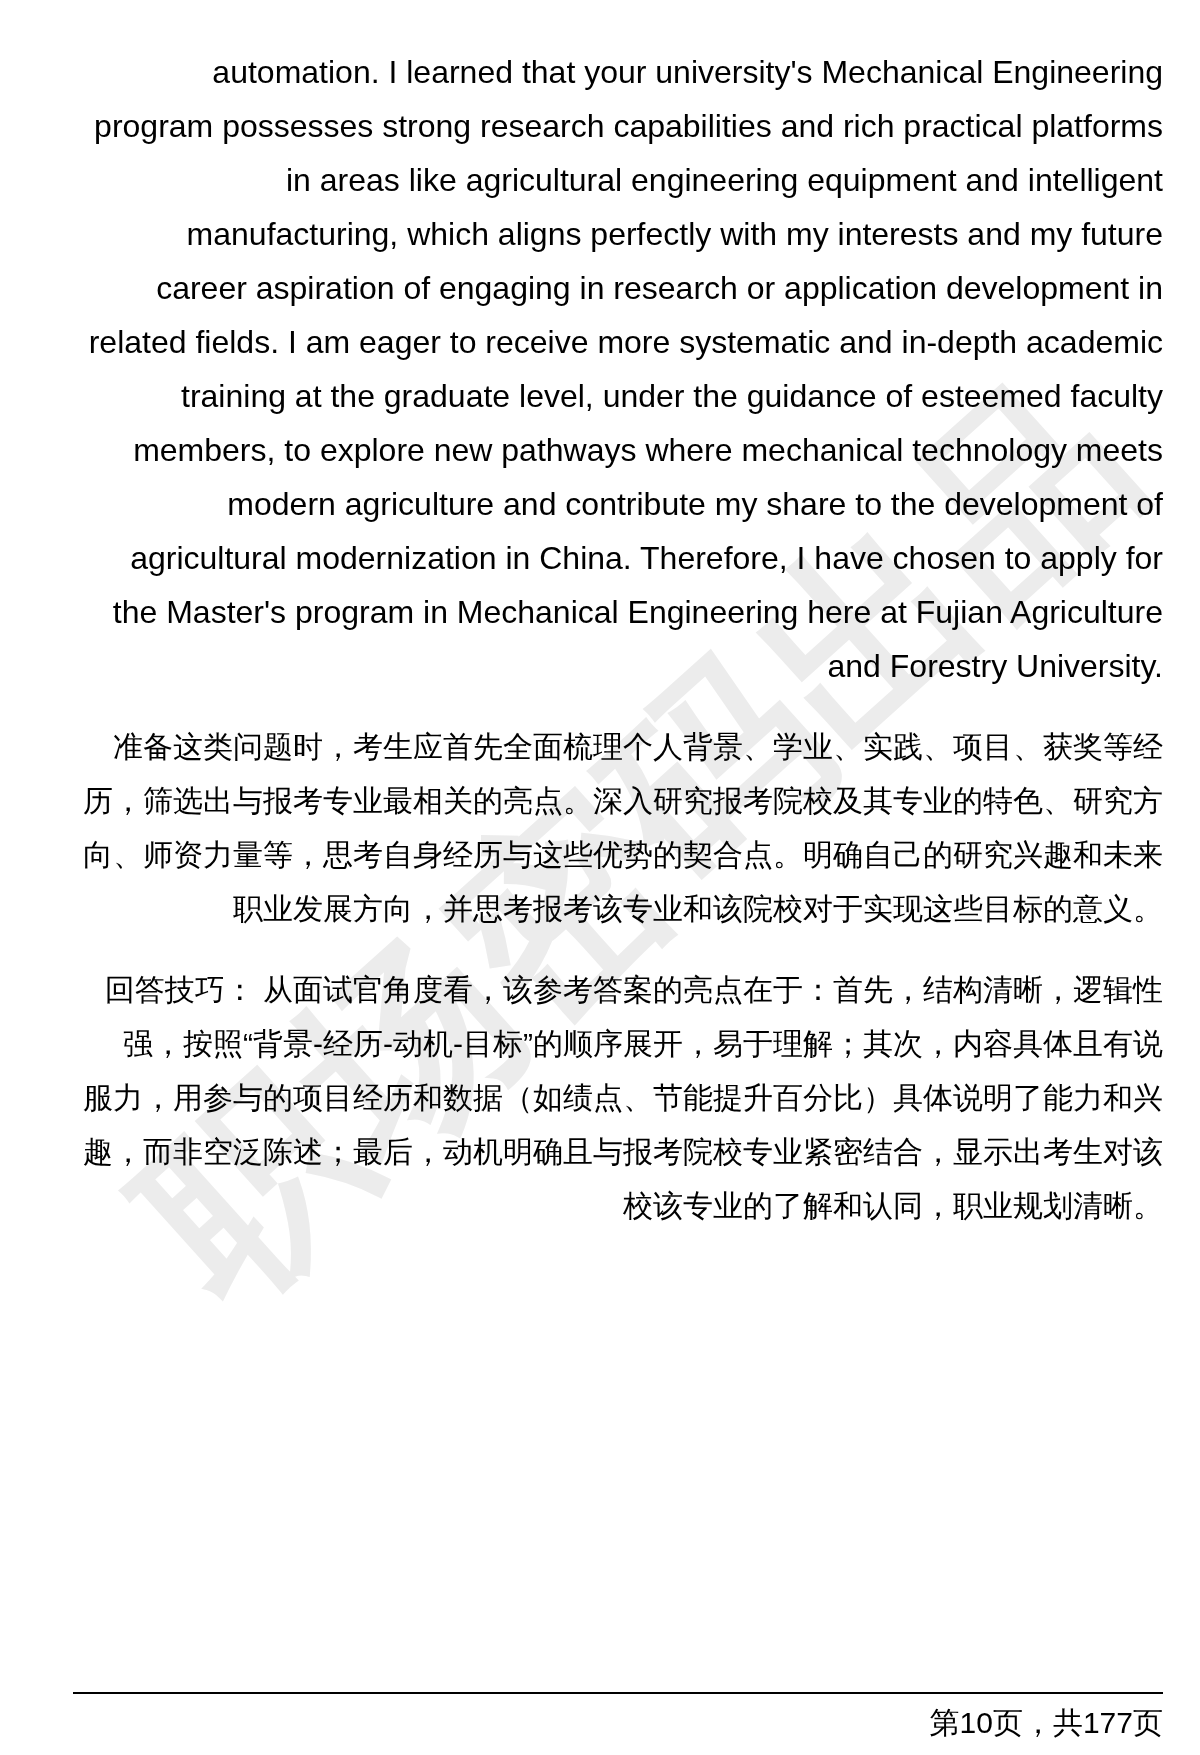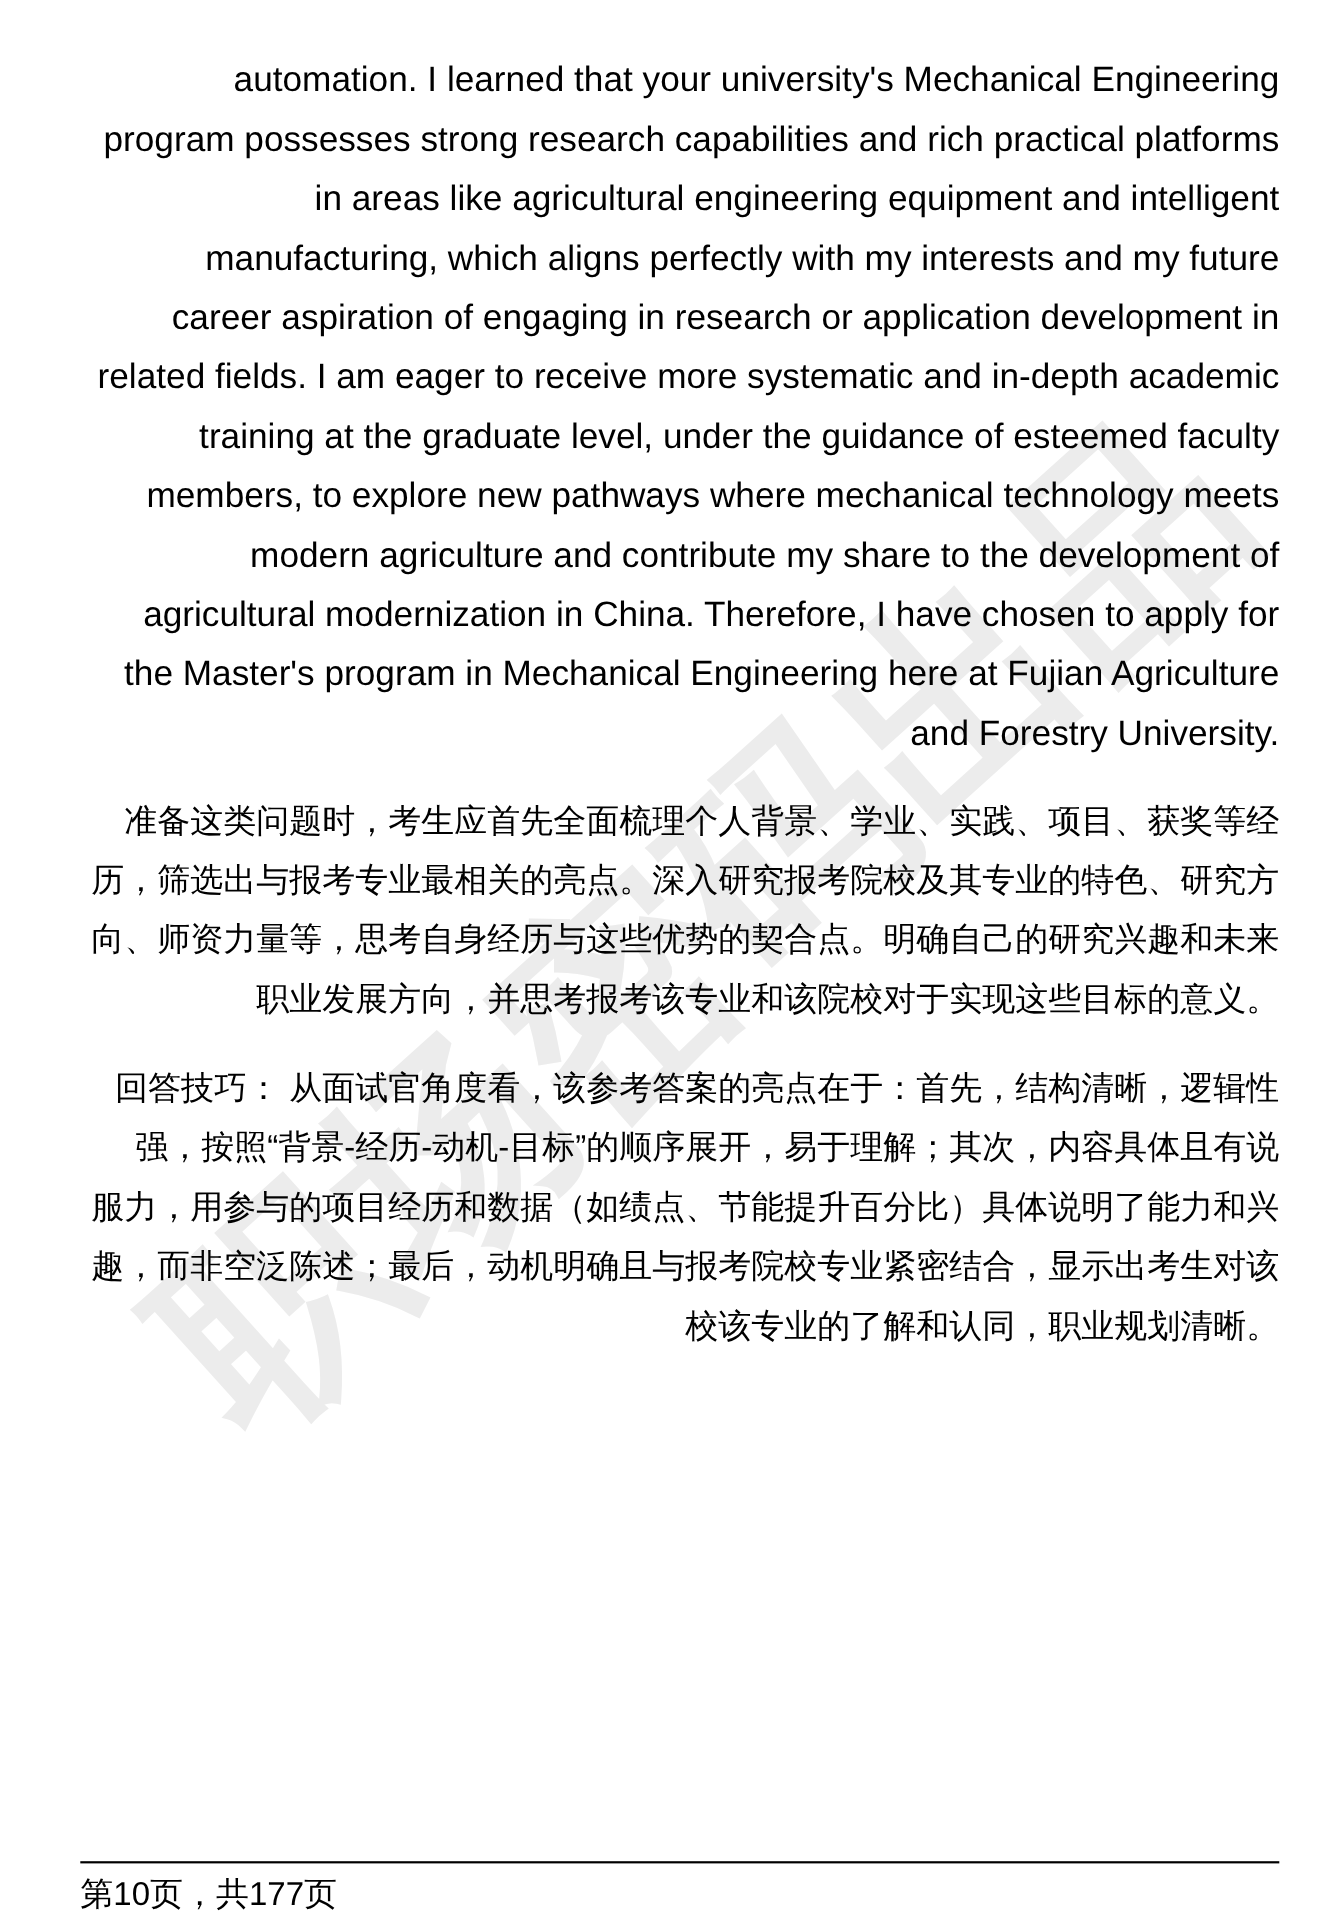--- a/index.html
+++ b/index.html
@@ -67,7 +67,7 @@
     left: 73px;
     top: 1701px;
     width: 1090px;
-    text-align: left;
+    text-align: right;
     font-size: 30px;
     line-height: 44px;
     z-index: 1;

